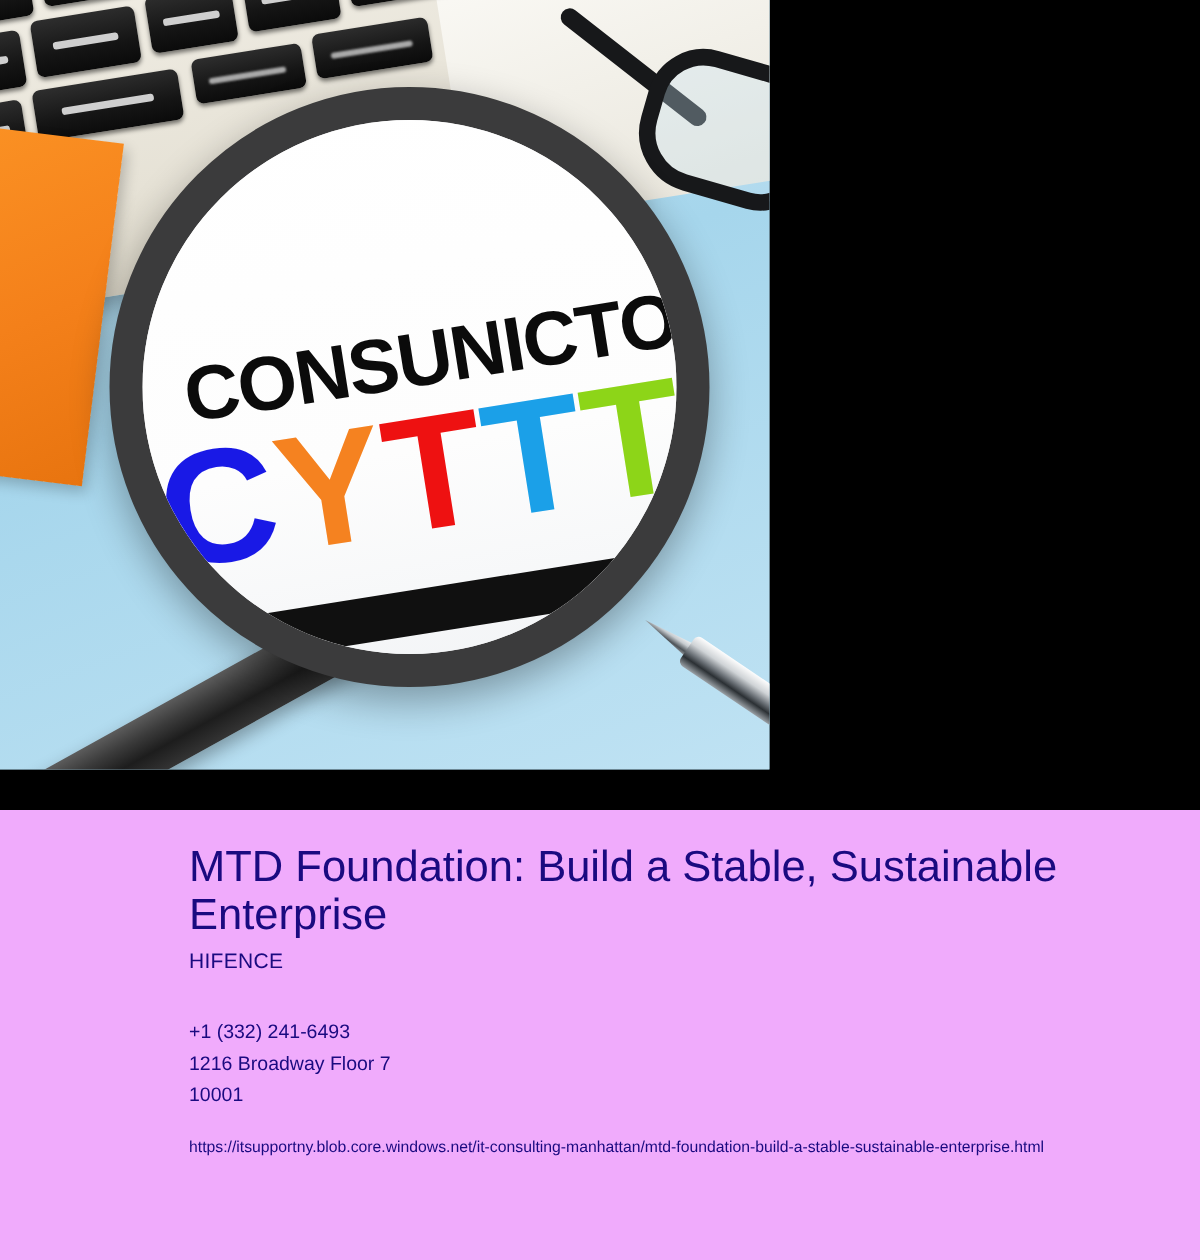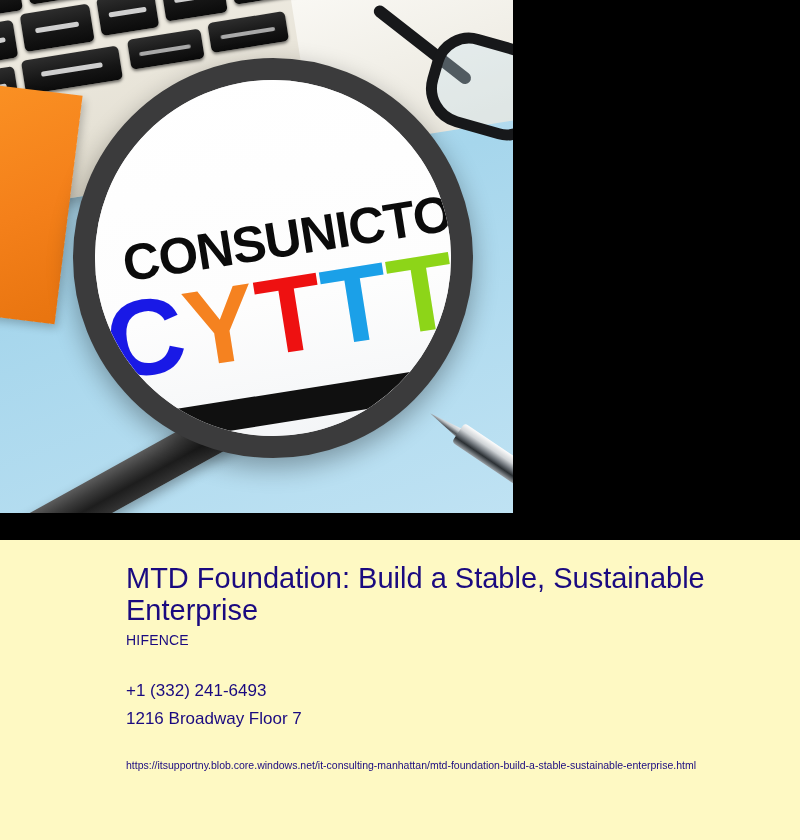--- a/index.html
+++ b/index.html
@@ -245,7 +245,7 @@
     top: 540px;
     width: 800px;
     height: 300px;
-    background: #fef9c3;
+    background: #f0abfc;
   }
   #page-title {
     position: absolute;

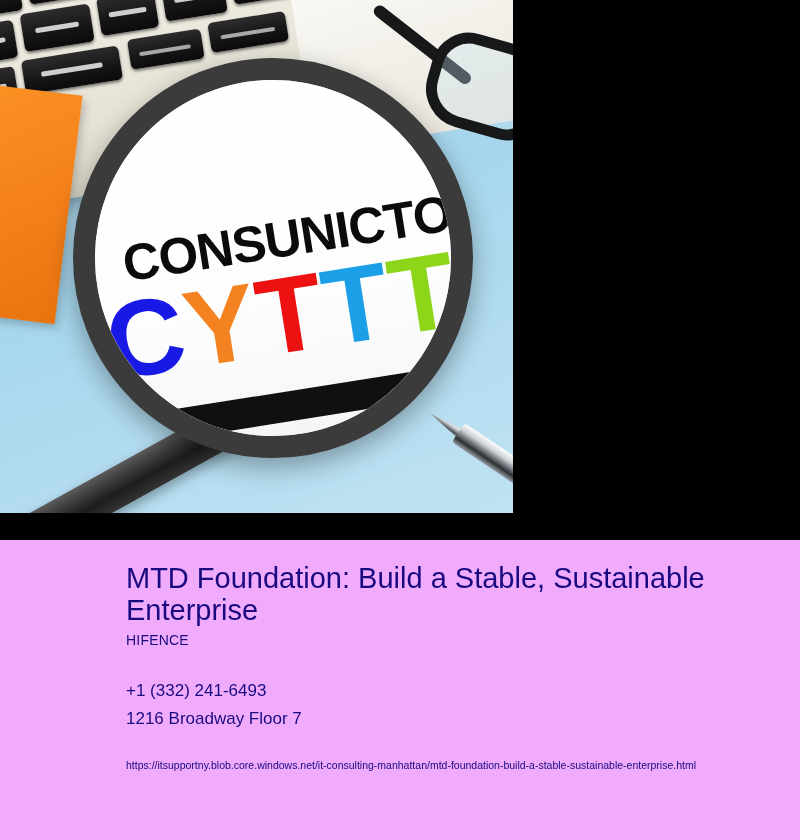--- a/index.html
+++ b/index.html
@@ -272,7 +272,7 @@
     position: absolute;
     left: 126px;
     top: 137px;
-    font-size: 17px;
+    font-size: 13px;
     color: #1a0a80;
     line-height: 1.62;
     font-family: "Liberation Sans", sans-serif;

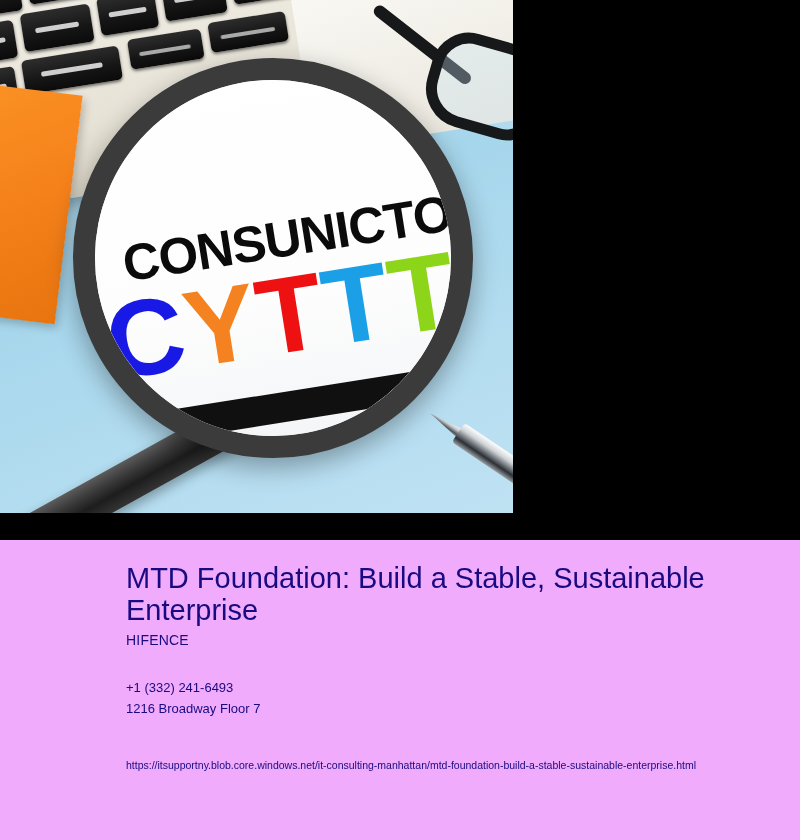--- a/index.html
+++ b/index.html
@@ -367,6 +367,7 @@
   <div id="contact-block">
     <div>+1 (332) 241-6493</div>
     <div>1216 Broadway Floor 7</div>
+    <div>10001</div>
   </div>
 
   <div id="source-url">https://itsupportny.blob.core.windows.net/it-consulting-manhattan/mtd-foundation-build-a-stable-sustainable-enterprise.html</div>

